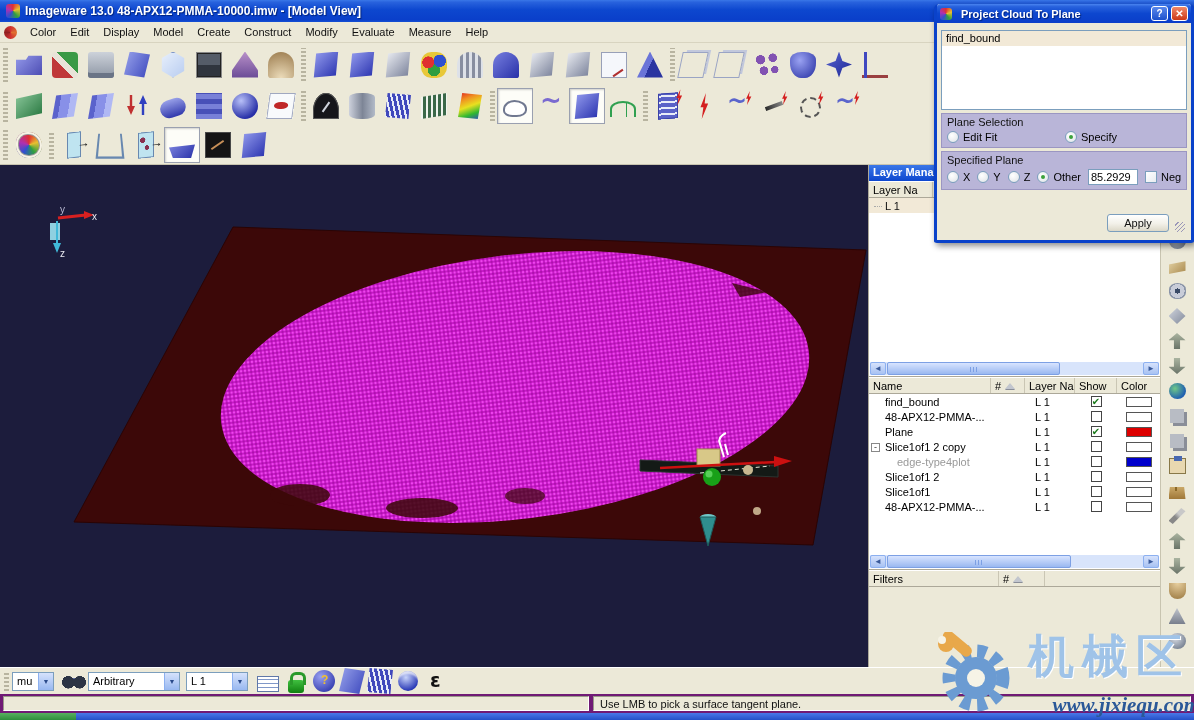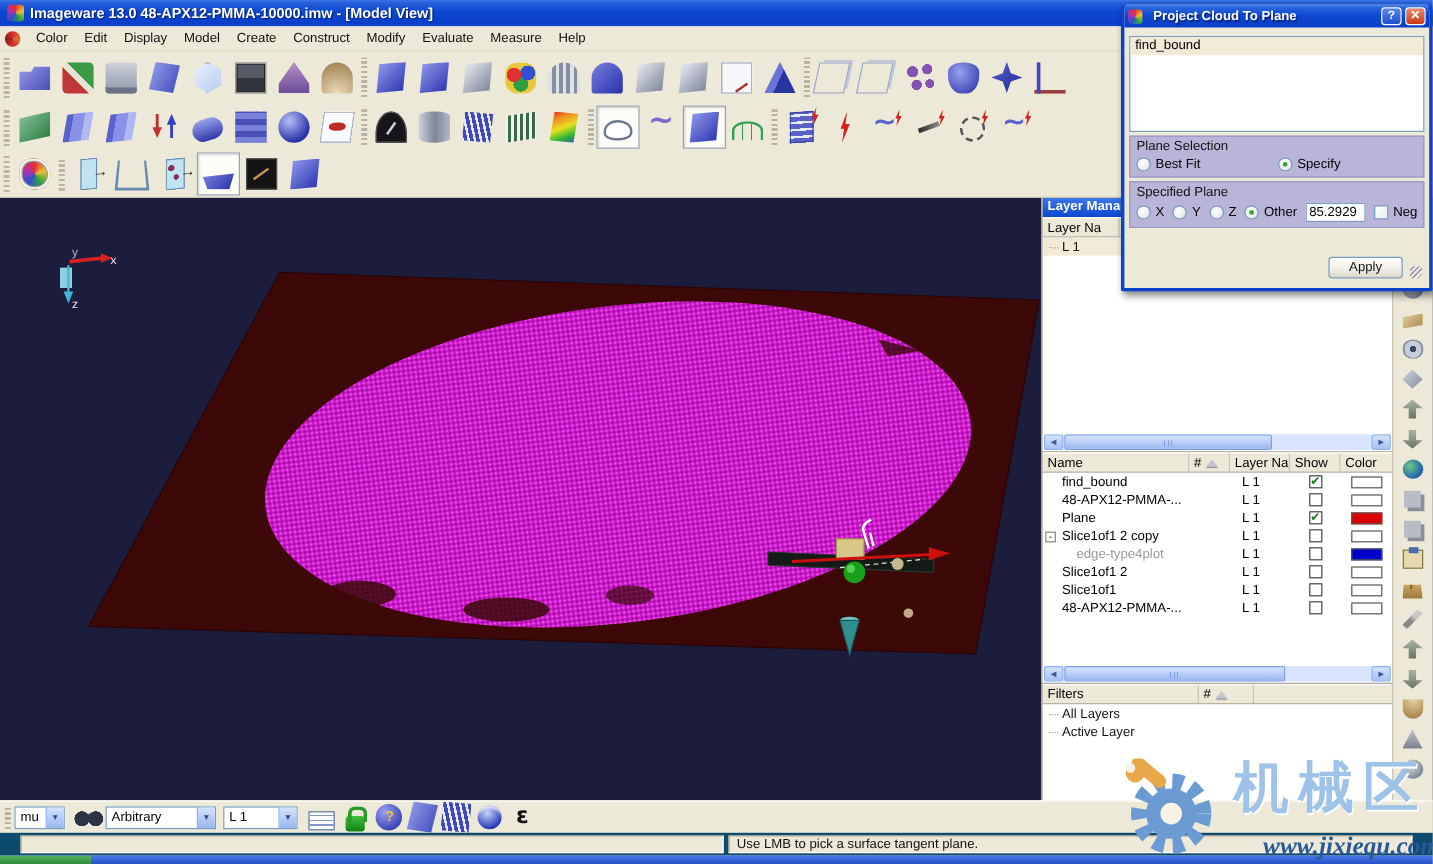--- a/index.html
+++ b/index.html
@@ -669,7 +669,7 @@
       <div class="drad">
         <span class="ritem" style="width:108px;">
             <span class="radio"></span>
-            <span>Best Fit</span>
+            <span>Edit Fit</span>
           </span>
         <span class="ritem">
             <span class="radio sel"></span>

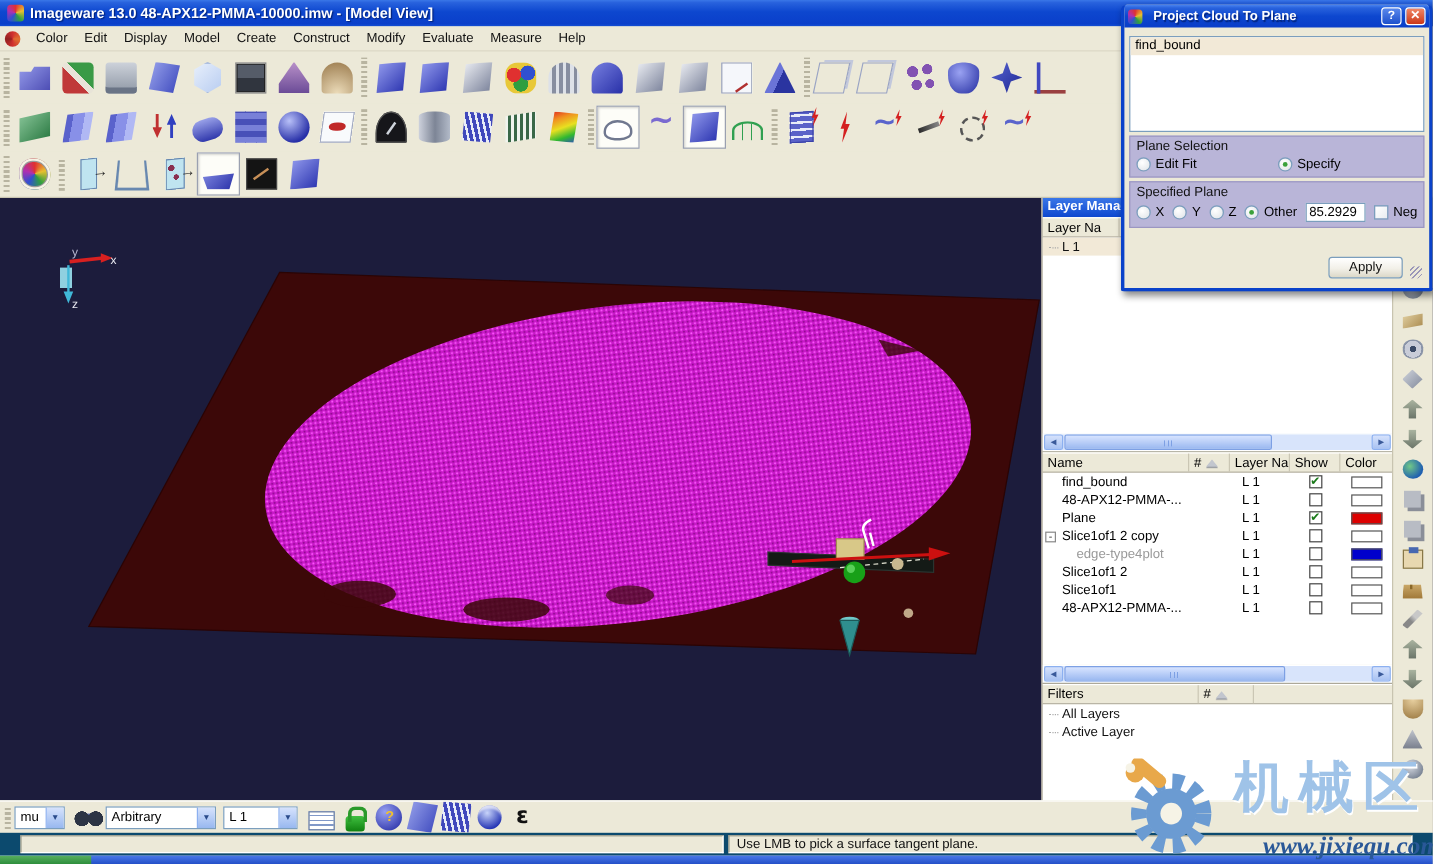--- a/index.html
+++ b/index.html
@@ -589,10 +589,6 @@
           </div>
         <div class="phcell" style="flex:1;border-right:0;"></div>
       </div>
-      <div class="plist" id="filter-rows">
-          <div class="treeitem">All Layers</div>
-          <div class="treeitem">Active Layer</div>
-        </div>
     </div>
   </div>
 

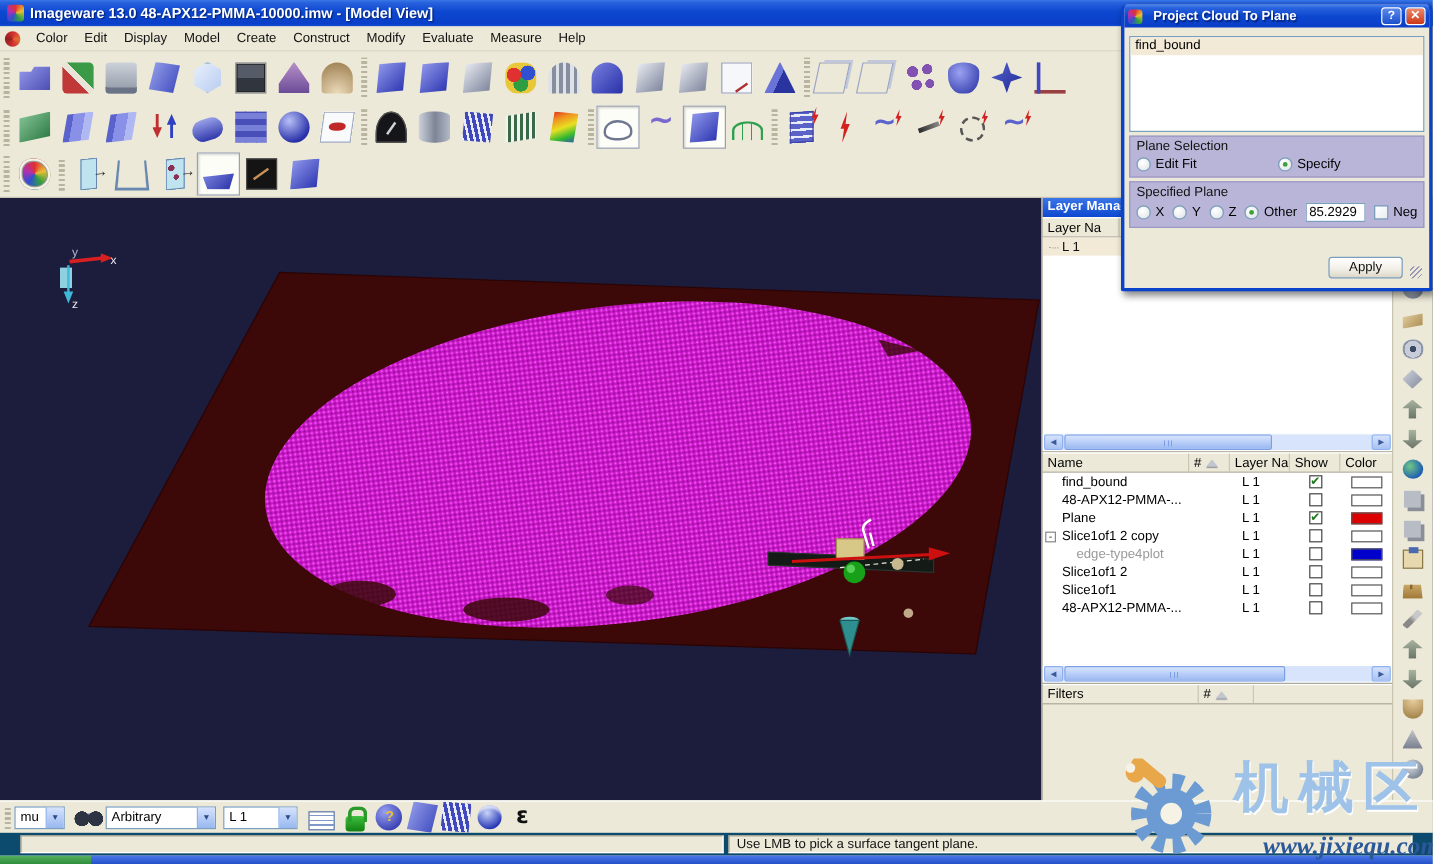--- a/index.html
+++ b/index.html
@@ -195,7 +195,7 @@
   .dd{width:15px;height:100%;margin-left:auto;background:linear-gradient(#d6e2fc,#98b8f0);border-left:1px solid #8cb0f0;
     color:#2a4a8a;font-size:7px;display:flex;align-items:center;justify-content:center;}
   .bbtn{width:28px;height:24px;display:flex;align-items:center;justify-content:center;flex:0 0 auto;}
-  .statusbar{position:absolute;left:0;top:694px;width:1194px;height:19px;background:#0c4a6e;display:flex;gap:4px;padding:2px 17px;}
+  .statusbar{position:absolute;left:0;top:694px;width:1194px;height:19px;background:#701a75;display:flex;gap:4px;padding:2px 3px;}
   .sunk{border:1px solid;border-color:#9a9a8a #fff #fff #9a9a8a;background:#ece9d8;height:15px;}
   .s1{width:586px;}
   .s2{flex:1;padding:1px 6px;white-space:nowrap;overflow:hidden;color:#111;}

